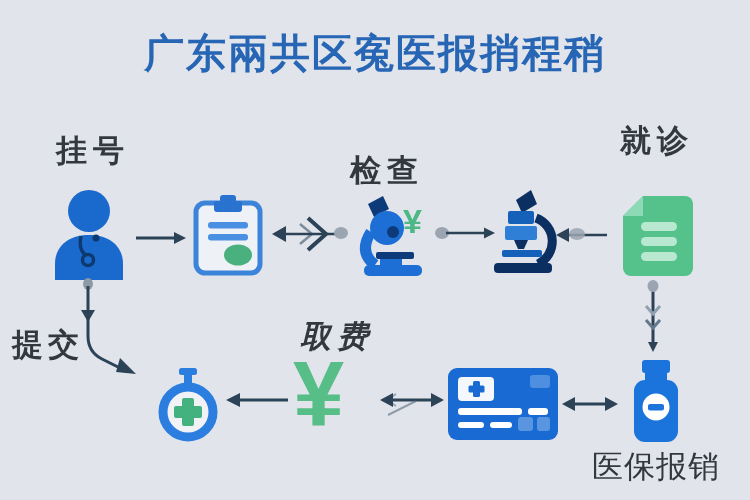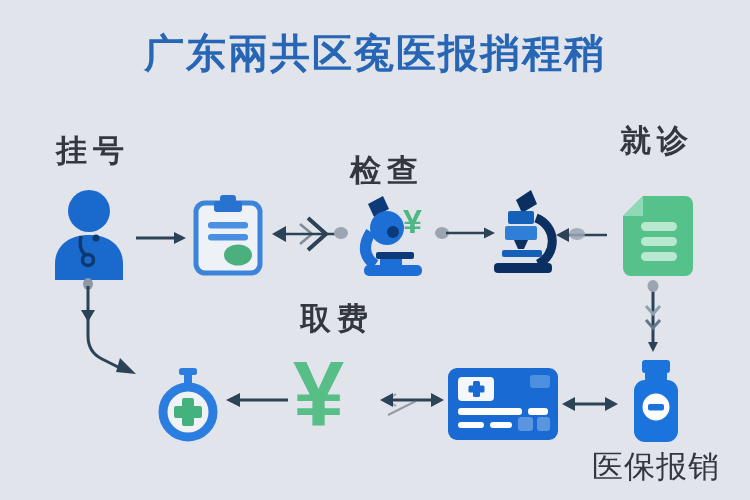--- a/index.html
+++ b/index.html
@@ -46,6 +46,7 @@
   <div class="label label-examination">检查</div>
   <div class="label label-visit">就诊</div>
   <div class="label label-submit">
+    <span>提交</span>
   </div>
   <div class="label label-fees">取费</div>
   <div class="label label-reimbursement">医保报销</div>

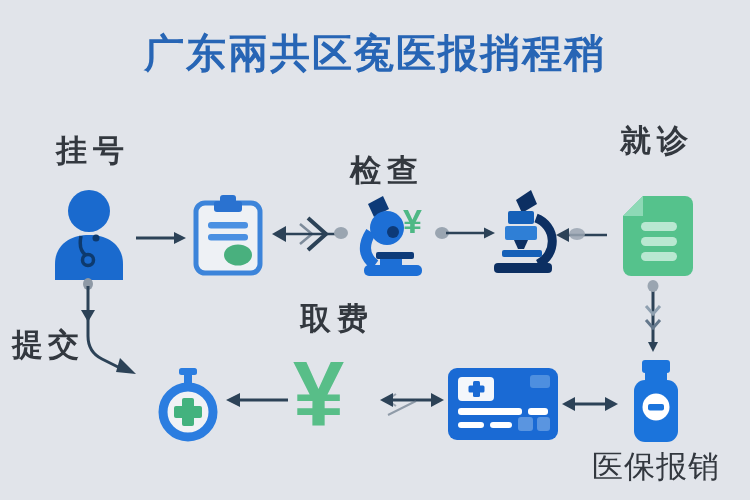--- a/index.html
+++ b/index.html
@@ -20,7 +20,7 @@
   .label-registration { left:56px;  top:130px; }
   .label-examination  { left:350px; top:150px; }
   .label-visit        { left:620px; top:120px; }
-  .label-fees         { left:300px; top:298px; }
+  .label-fees         { left:300px; top:316px;font-style:italic; }
   .label-reimbursement{ left:592px; top:446px; letter-spacing:1px; font-weight:500; }
   .label-submit { left:12px; top:326px; line-height:37px; letter-spacing:5px; }
   .label-submit span { display:block; }

